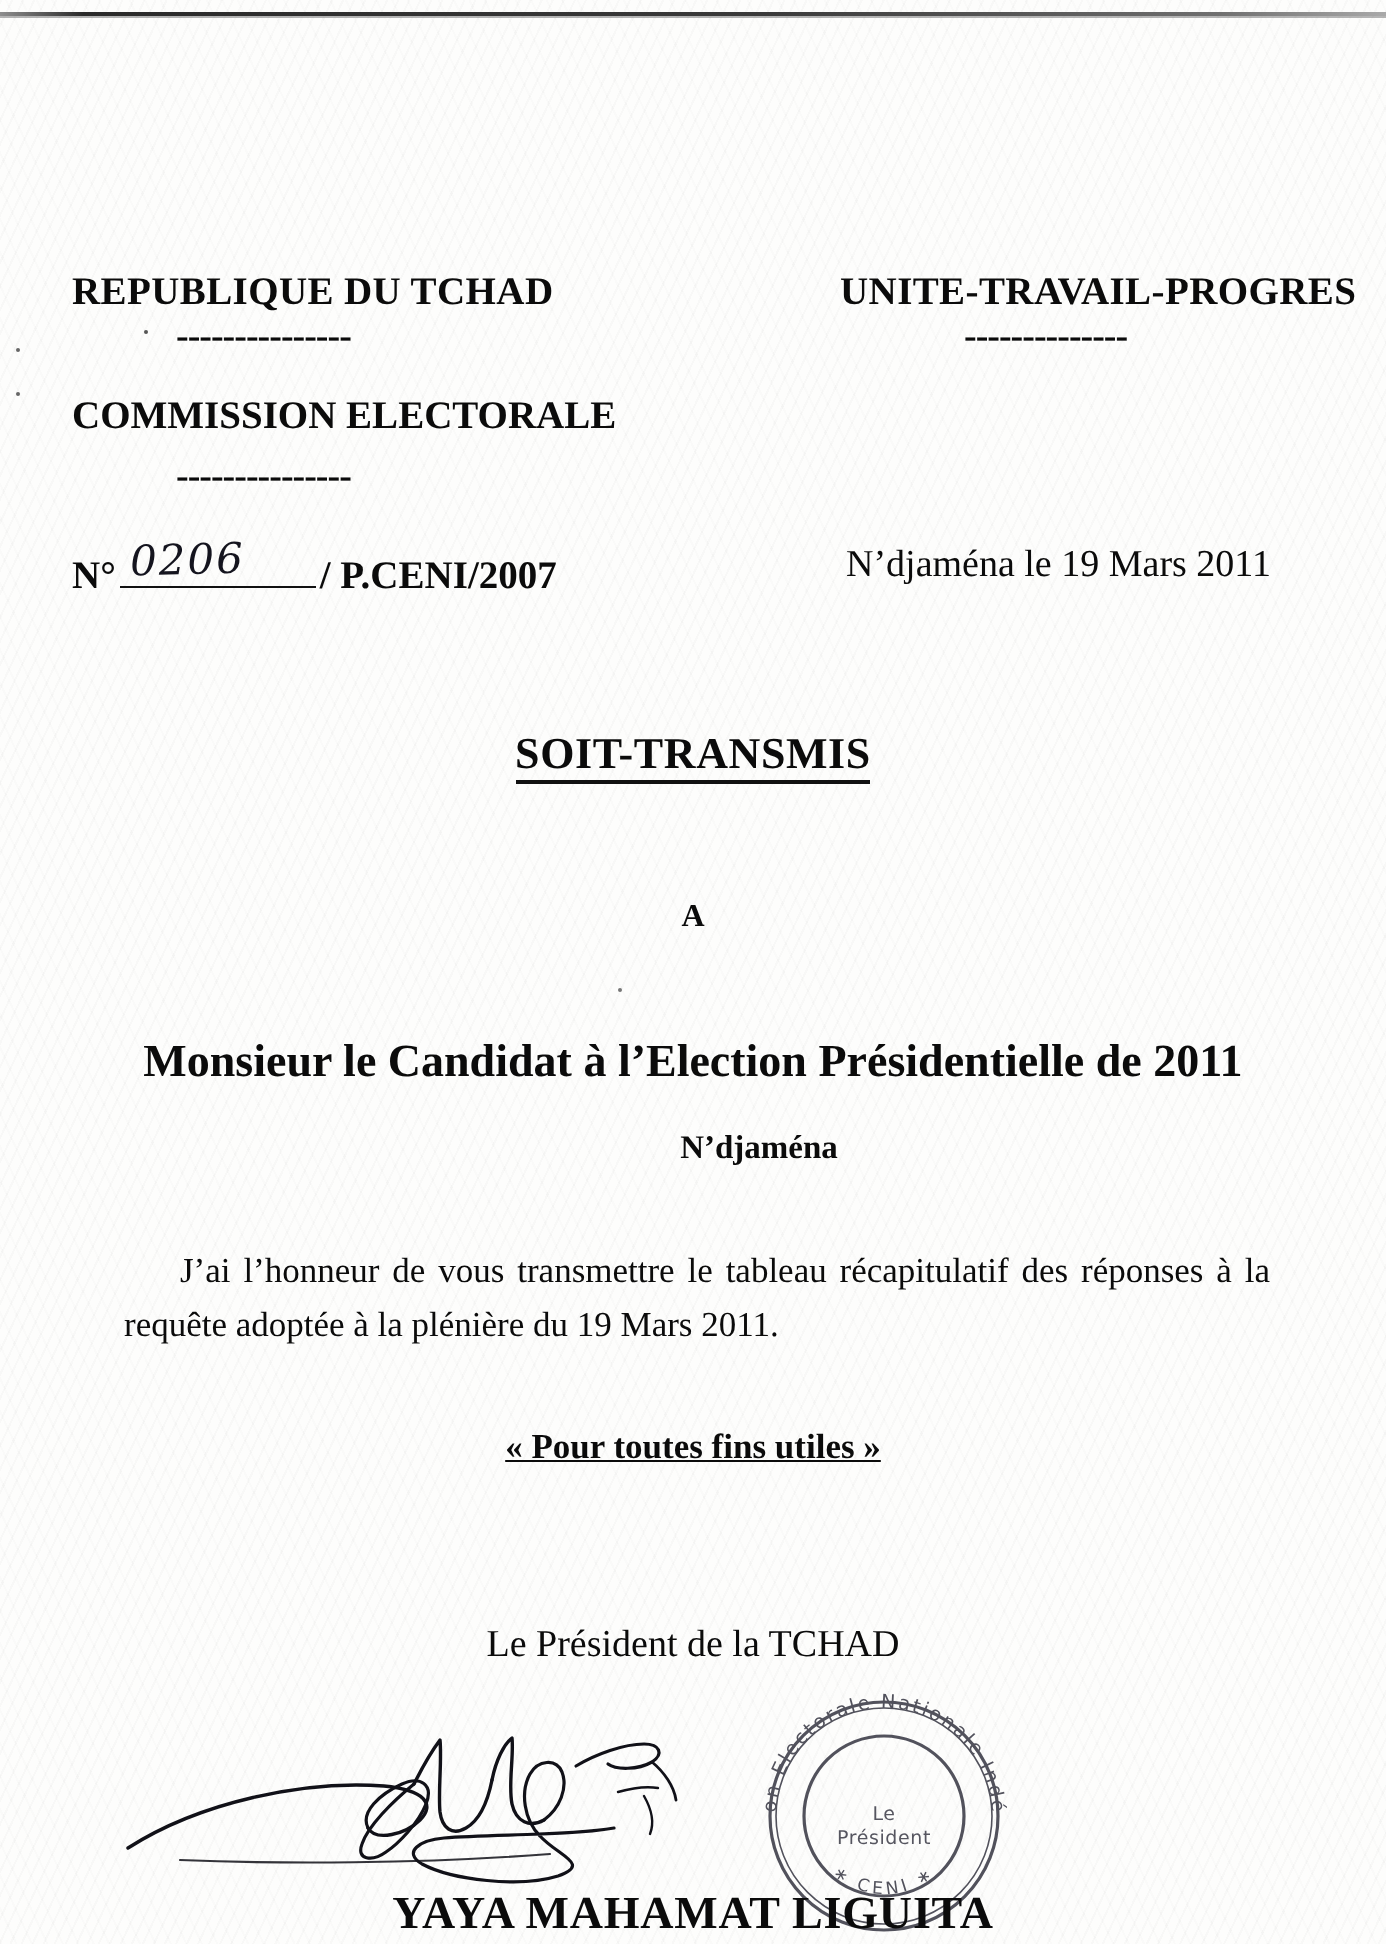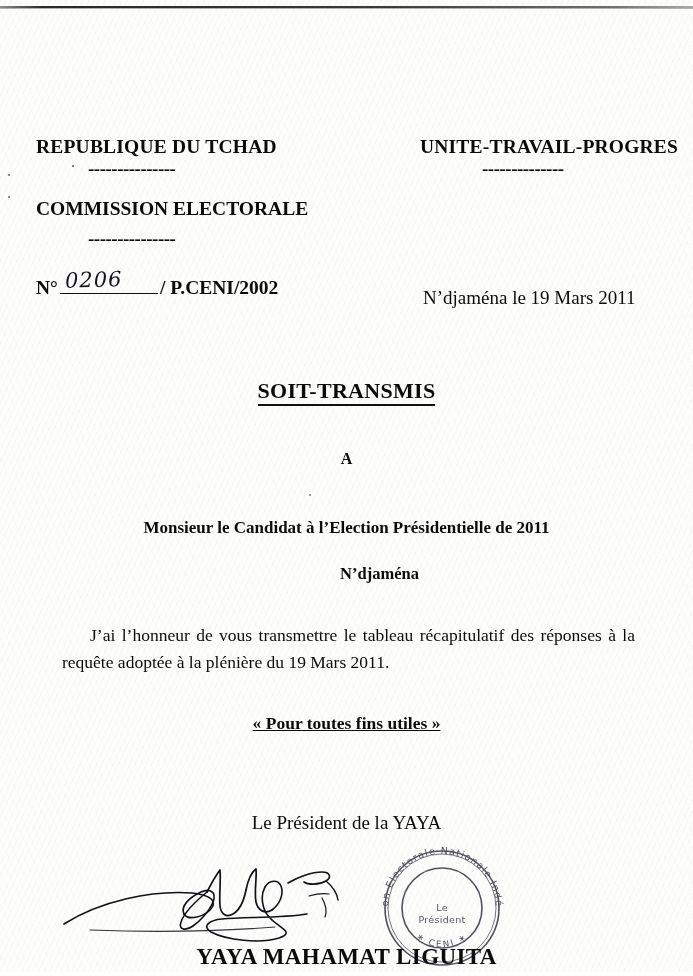--- a/index.html
+++ b/index.html
@@ -327,7 +327,7 @@
     <span class="ref-number-slot">
       <span class="ref-number-hand">0206</span>
     </span>
-    <span class="ref-suffix">/ P.CENI/2002</span>
+    <span class="ref-suffix">/ P.CENI/2007</span>
   </div>
 
   <div class="date-line">N’djaména le 19 Mars 2011</div>

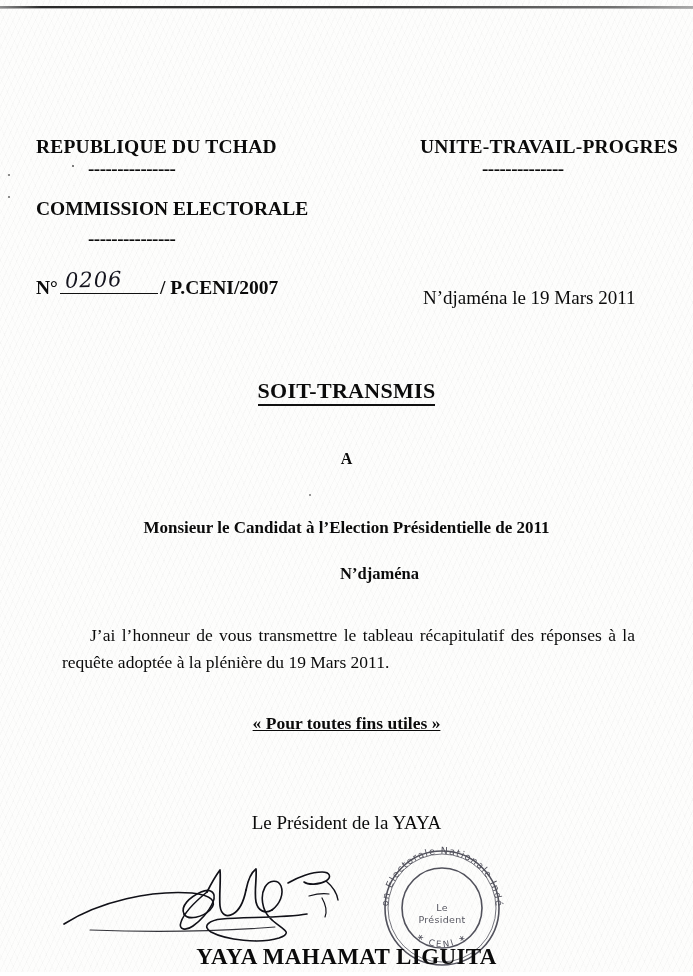--- a/index.html
+++ b/index.html
@@ -156,7 +156,7 @@
   .date-line {
     position: absolute;
     left: 423px;
-    top: 287px;
+    top: 272px;
     font-size: 19px;
     font-weight: normal;
   }

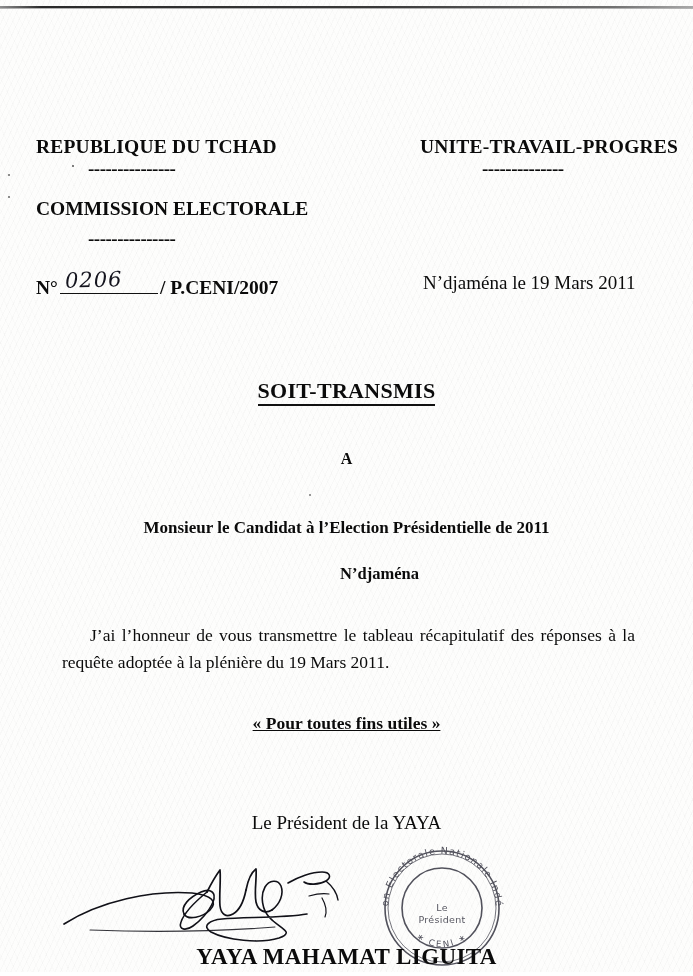--- a/index.html
+++ b/index.html
@@ -171,7 +171,6 @@
     font-size: 22px;
     font-weight: bold;
     letter-spacing: .3px;
-    margin-top: 14px;
   }
   .doc-title span {
     border-bottom: 2.2px solid #111;

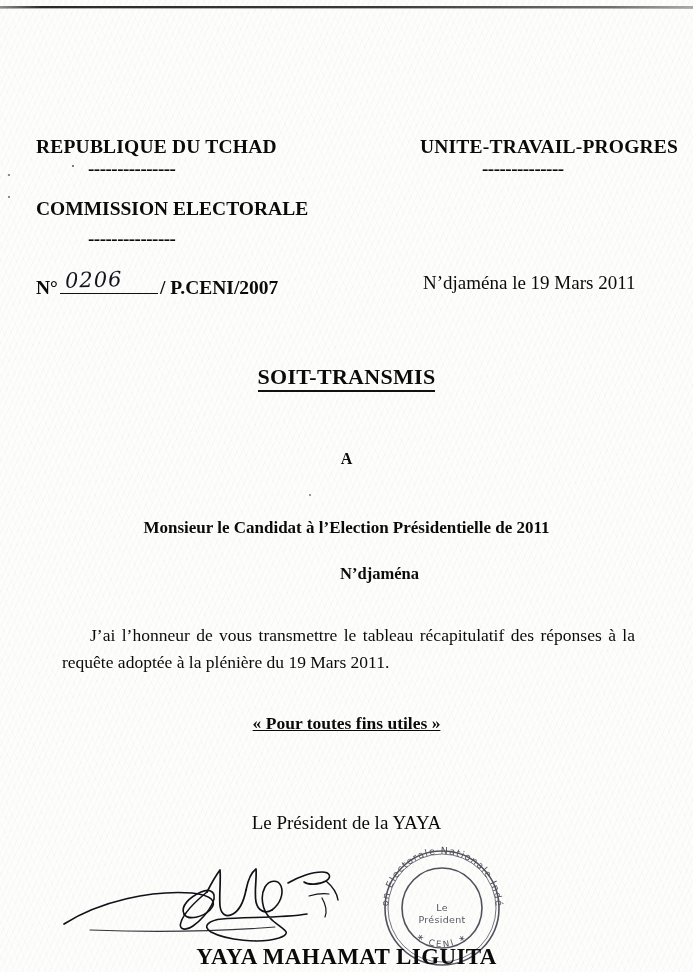--- a/index.html
+++ b/index.html
@@ -193,7 +193,7 @@
     top: 518px;
     width: 693px;
     text-align: center;
-    font-size: 17px;
+    font-size: 23px;
     font-weight: bold;
   }
   .addr-line2 {

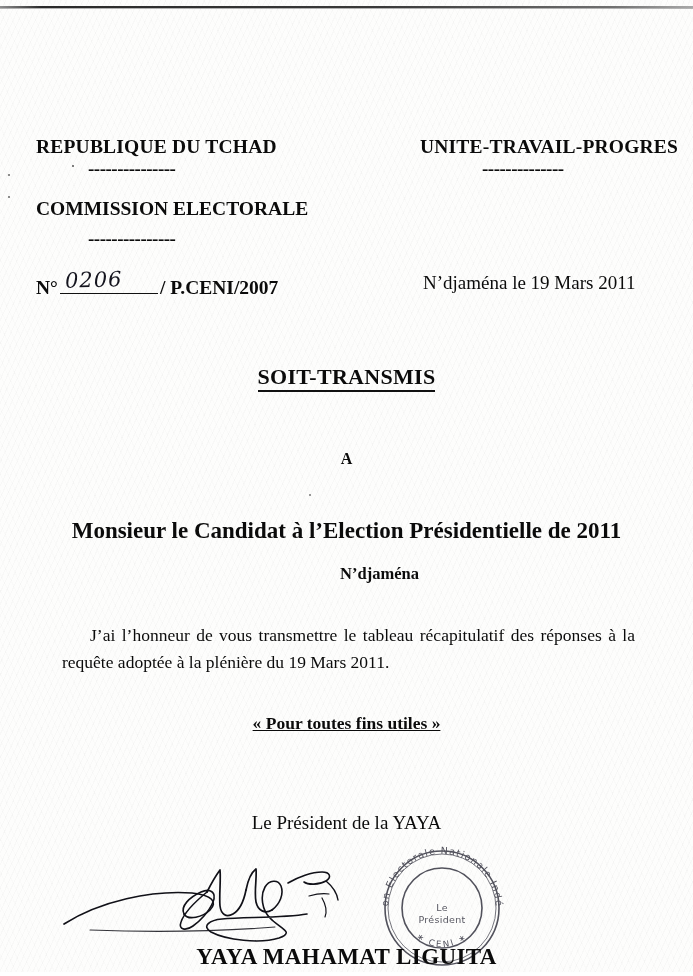--- a/index.html
+++ b/index.html
@@ -347,7 +347,7 @@
 
   <div class="closing-formula">« Pour toutes fins utiles »</div>
 
-  <div class="signature-title">Le Président de la YAYA</div>
+  <div class="signature-title">Le Président de la TCHAD</div>
 
   <svg class="signature-mark" viewBox="0 0 310 95">
     <g fill="none" stroke="#111118" stroke-linecap="round" stroke-linejoin="round">

